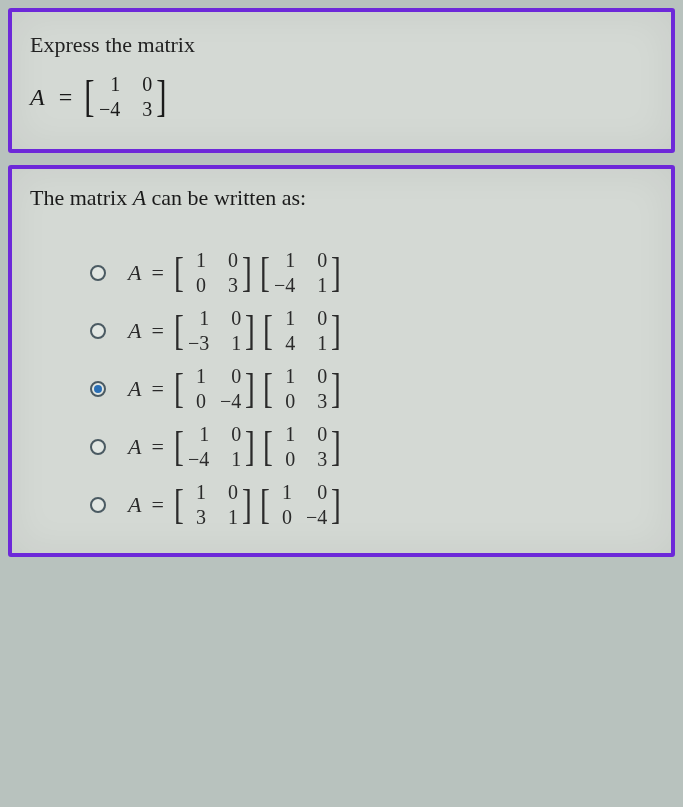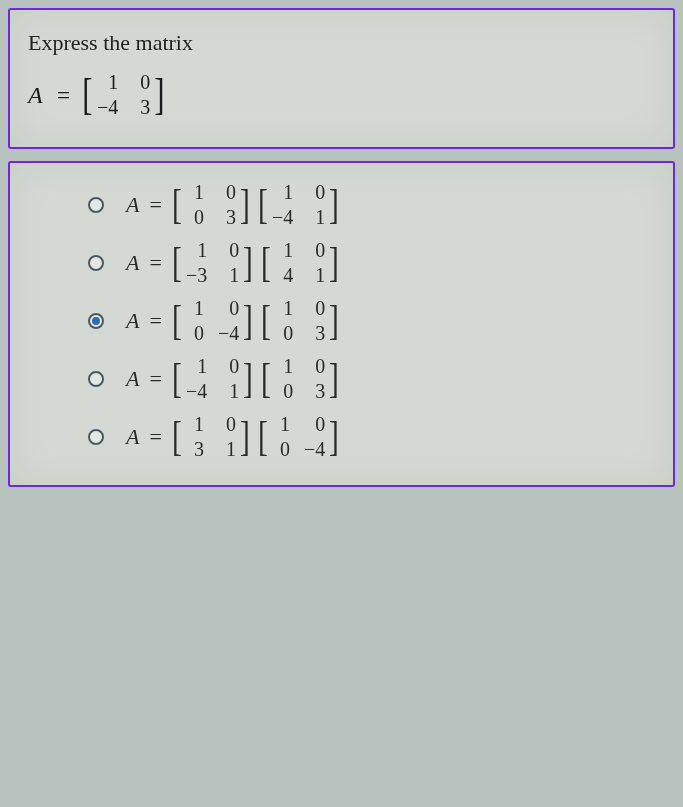--- a/index.html
+++ b/index.html
@@ -13,7 +13,7 @@
   }
   .card {
     background: #d4d9d4;
-    border: 2px solid #6d28d9;
+    border: 4px solid #6d28d9;
     border-radius: 3px;
     padding: 16px 18px;
     margin-bottom: 12px;

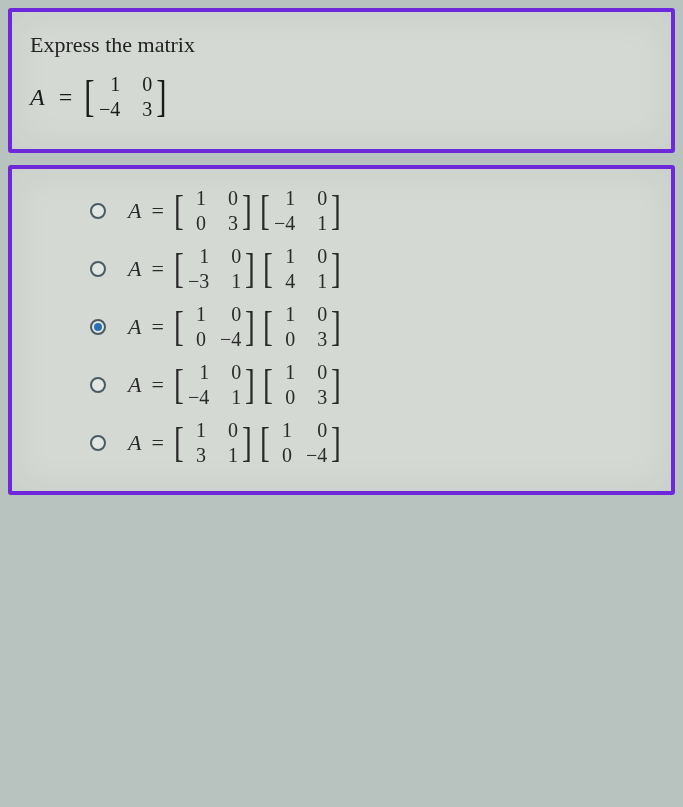--- a/index.html
+++ b/index.html
@@ -120,6 +120,9 @@
 </div>
 
 <div class="card">
+  <div class="prompt2">
+    The matrix <span style="font-style:italic">A</span> can be written as:
+  </div>
   <div class="opts" id="opts">
       <div class="opt-row">
         <span class="radio"></span>

